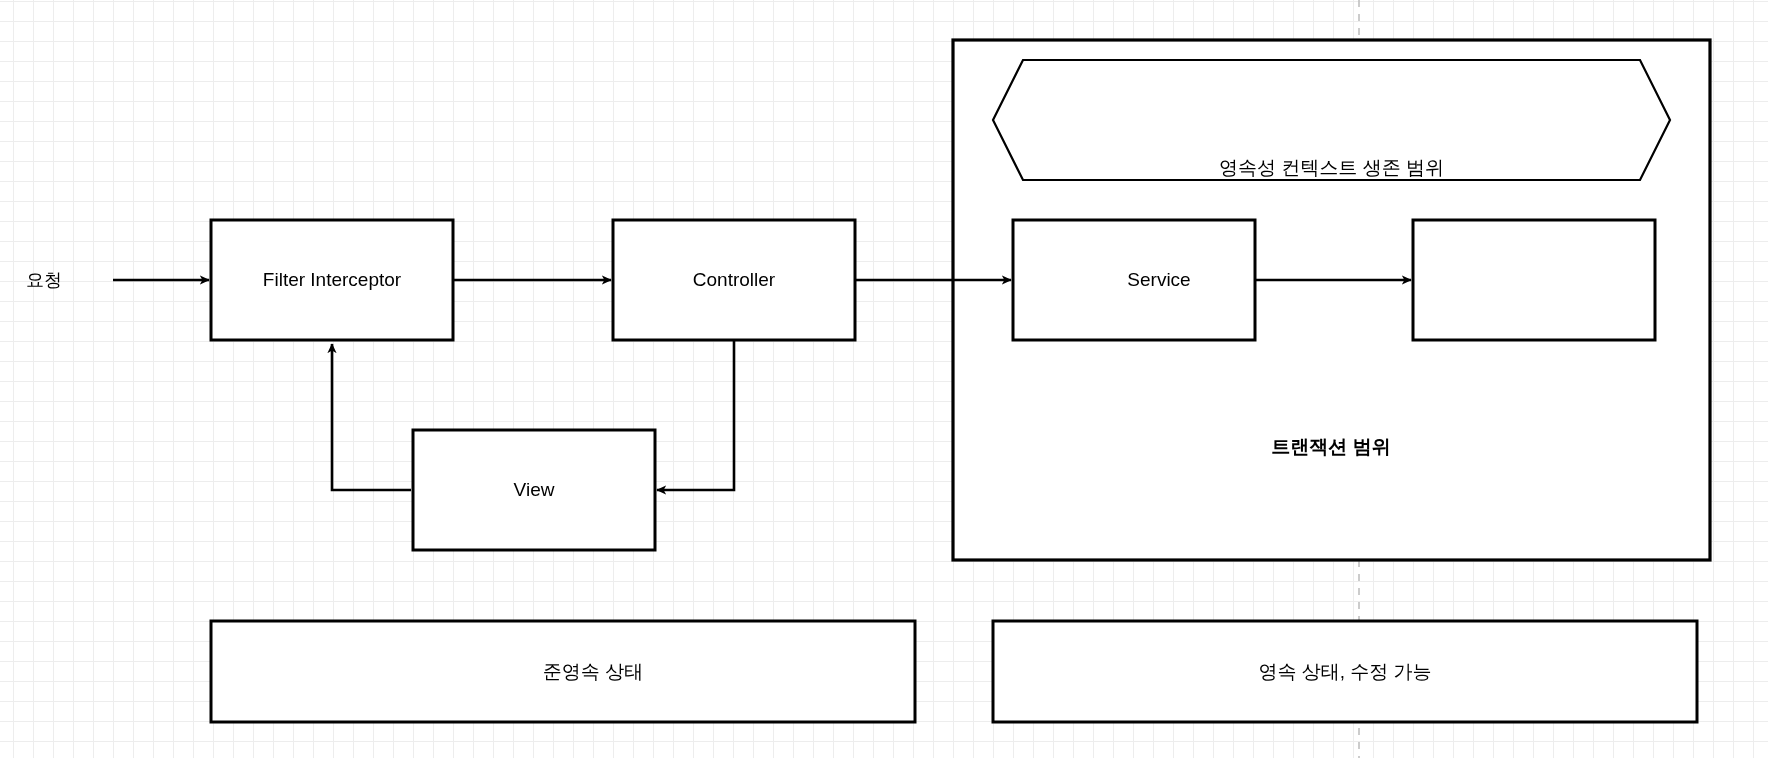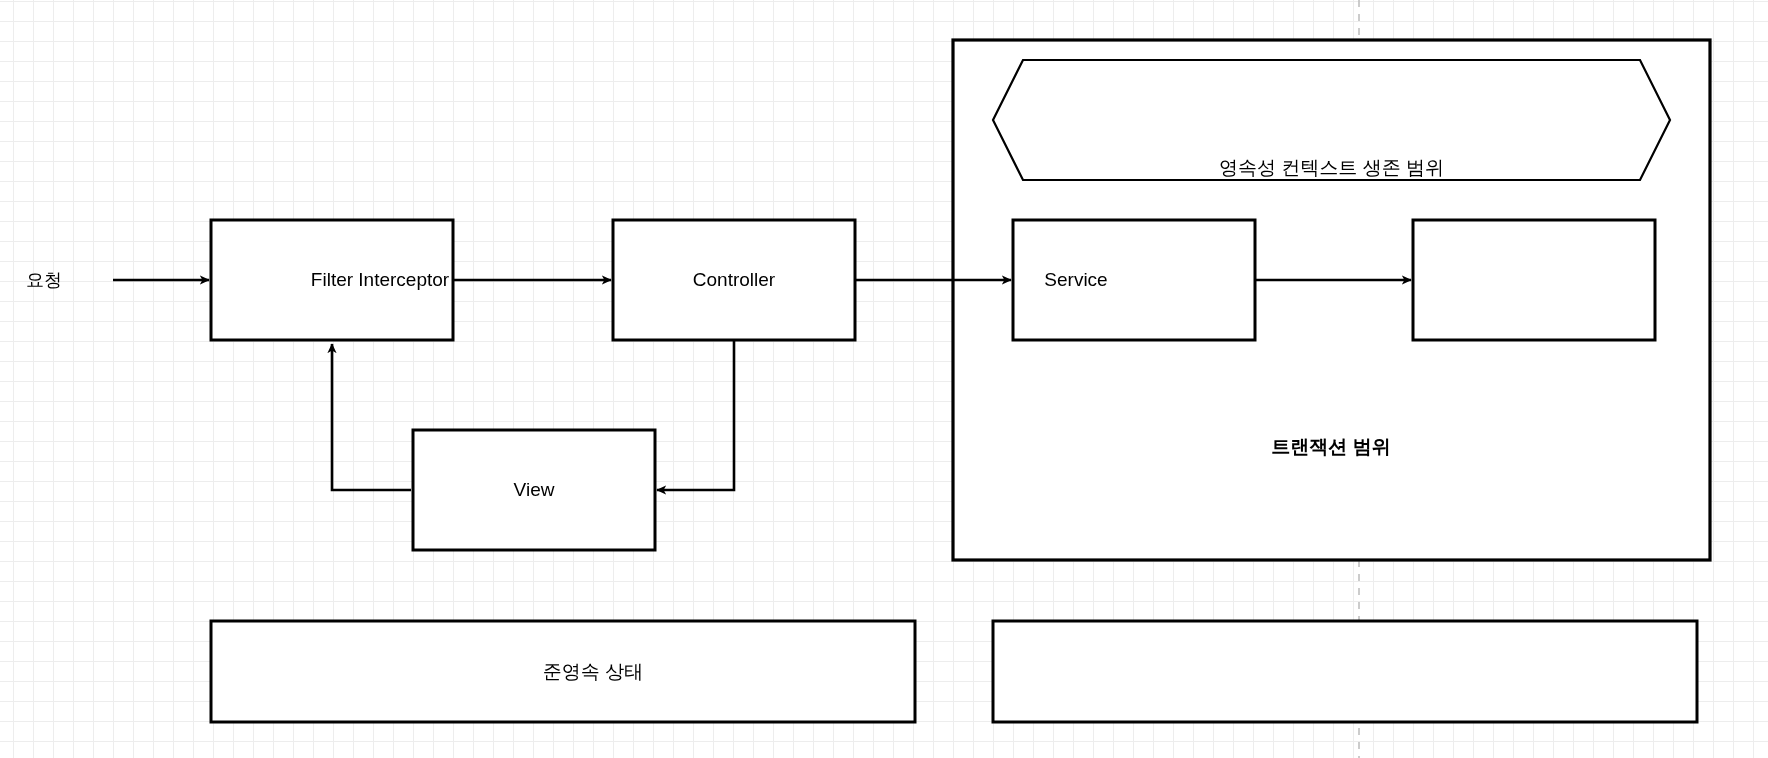--- a/index.html
+++ b/index.html
@@ -88,7 +88,7 @@
 
   <div class="label-free" style="left:26px; top:268px;">요청</div>
 
-  <div class="node-label" style="left:211px; top:220px; width:242px; height:120px;padding-left:48px;">Filter Interceptor</div>
+  <div class="node-label" style="left:211px; top:220px; width:242px; height:120px;">Filter Interceptor</div>
 
   <div class="node-label" style="left:413px; top:430px; width:242px; height:120px;">View</div>
 

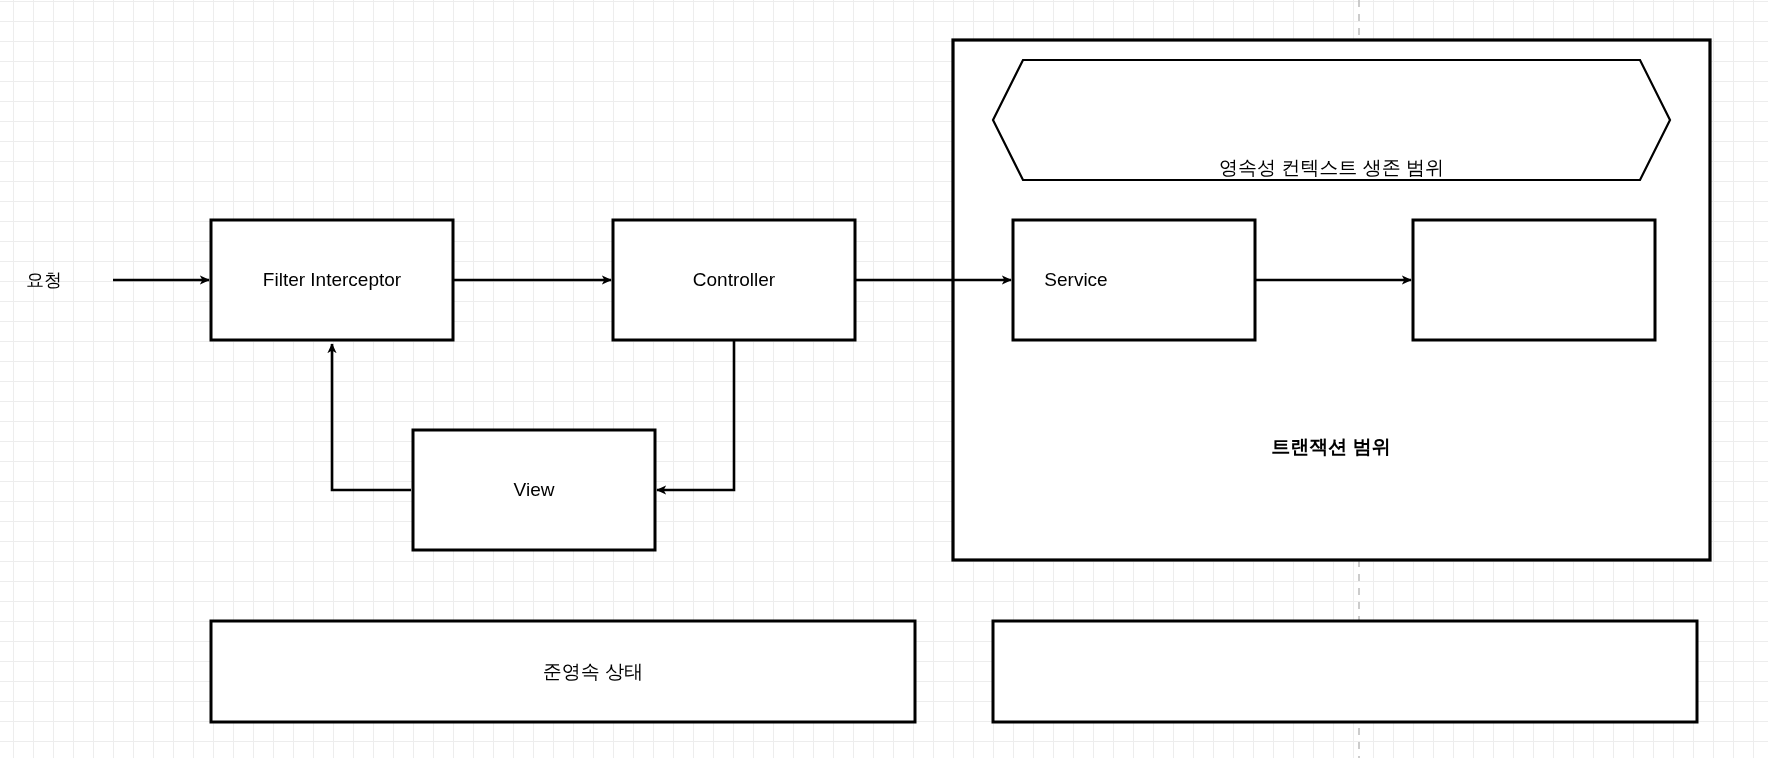--- a/index.html
+++ b/index.html
@@ -94,7 +94,7 @@
 
   <div class="node-label" style="left:613px; top:220px; width:242px; height:120px;">Controller</div>
 
-  <div class="node-label" style="left:955px; top:220px; width:242px; height:120px;">Service</div>
+  <div class="node-label" style="left:1038px; top:220px; width:242px; height:120px;">Service</div>
 
 
   <div class="node-label" style="left:993px; top:60px; width:677px; height:120px;margin-top:48px;">영속성 컨텍스트 생존 범위</div>

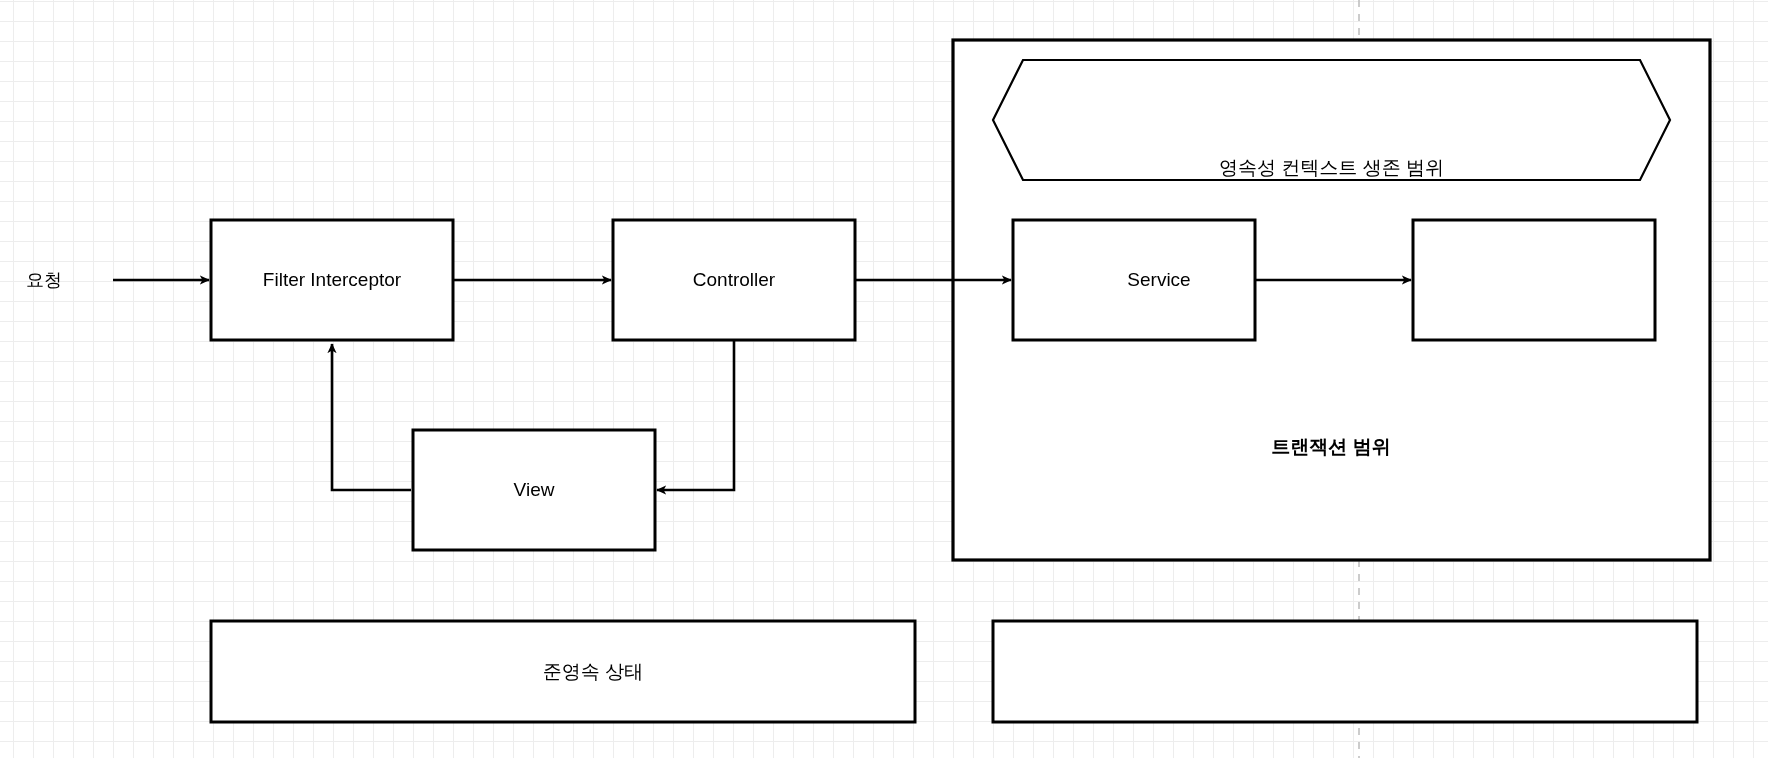--- a/index.html
+++ b/index.html
@@ -103,6 +103,7 @@
 
   <div class="node-label" style="left:199px; top:621px; width:704px; height:101px;margin-left:42px;">준영속 상태</div>
 
+  <div class="node-label" style="left:993px; top:621px; width:704px; height:101px;">영속 상태, 수정 가능</div>
 
 </div>
 

